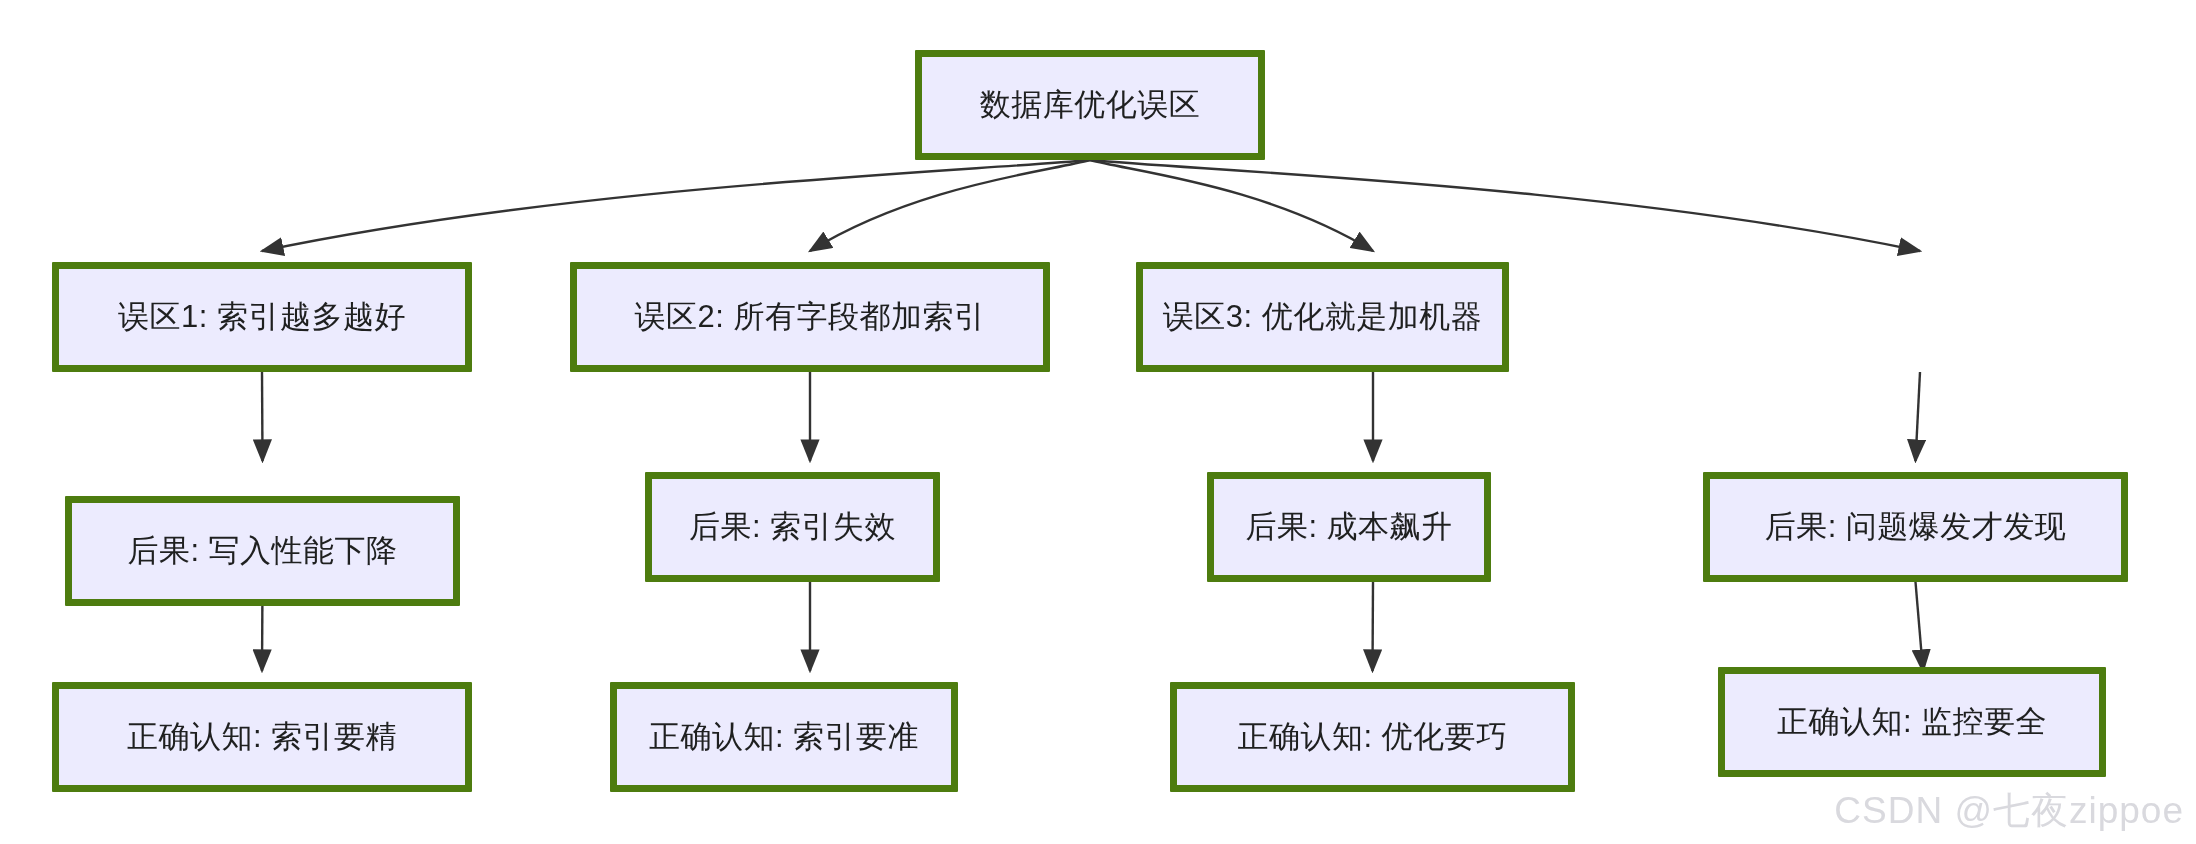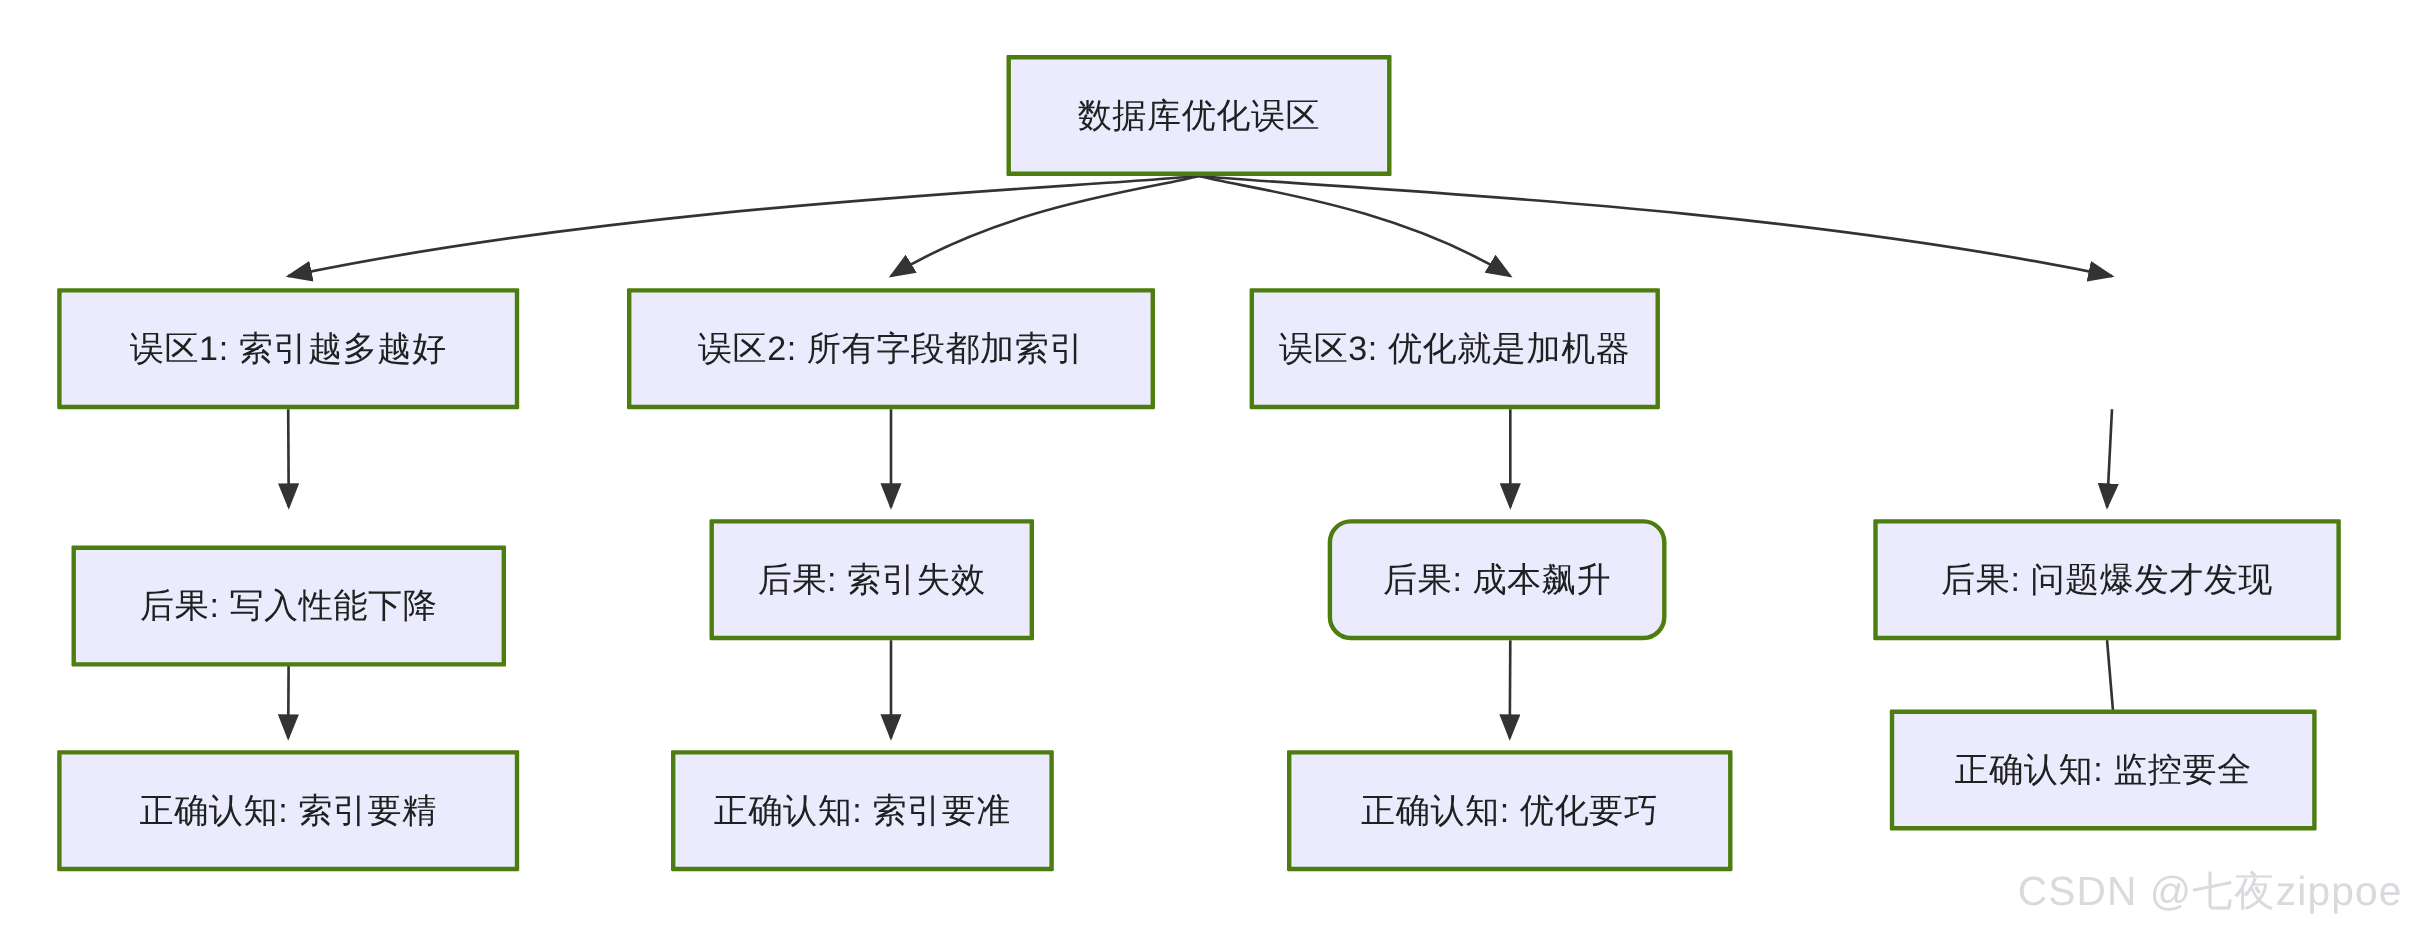--- a/index.html
+++ b/index.html
@@ -29,7 +29,7 @@
     position: absolute;
     box-sizing: border-box;
     background: #ECEBFE;
-    border: 4px solid #4d7c0f;
+    border: 7px solid #4d7c0f;
     border-radius: 1px;
     display: flex;
     align-items: center;

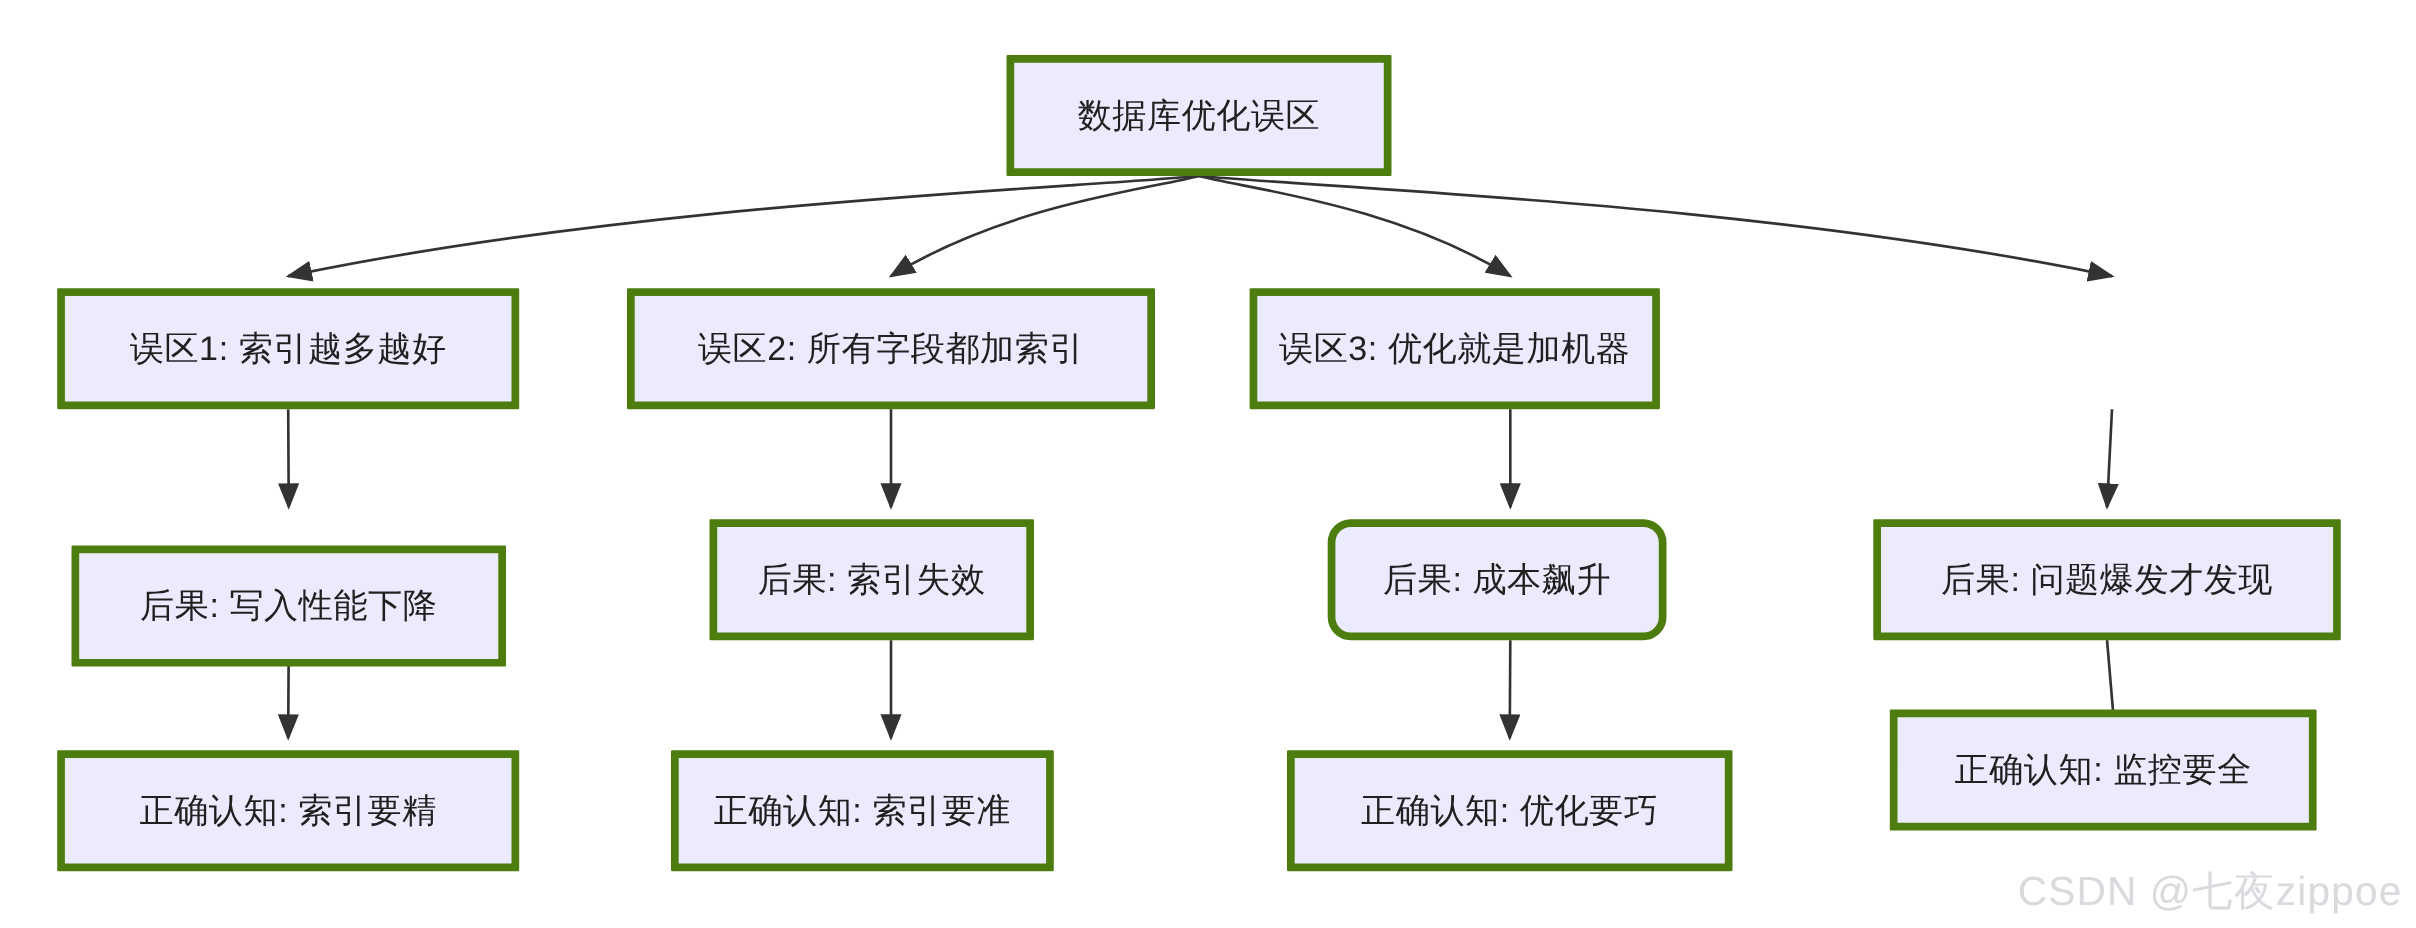--- a/index.html
+++ b/index.html
@@ -111,7 +111,7 @@
   <div class="node" style="left: 1136px; top: 262px; width: 373px; height: 110px;">
     <span class="node-label">误区3: 优化就是加机器</span>
   </div>
-  <div class="node" style="left: 1207px; top: 472px; width: 308px; height: 110px; border-radius: 21px;">
+  <div class="node" style="left: 1207px; top: 472px; width: 284px; height: 110px;">
     <span class="node-label">后果: 成本飙升</span>
   </div>
   <div class="node" style="left: 1170px; top: 682px; width: 405px; height: 110px;">

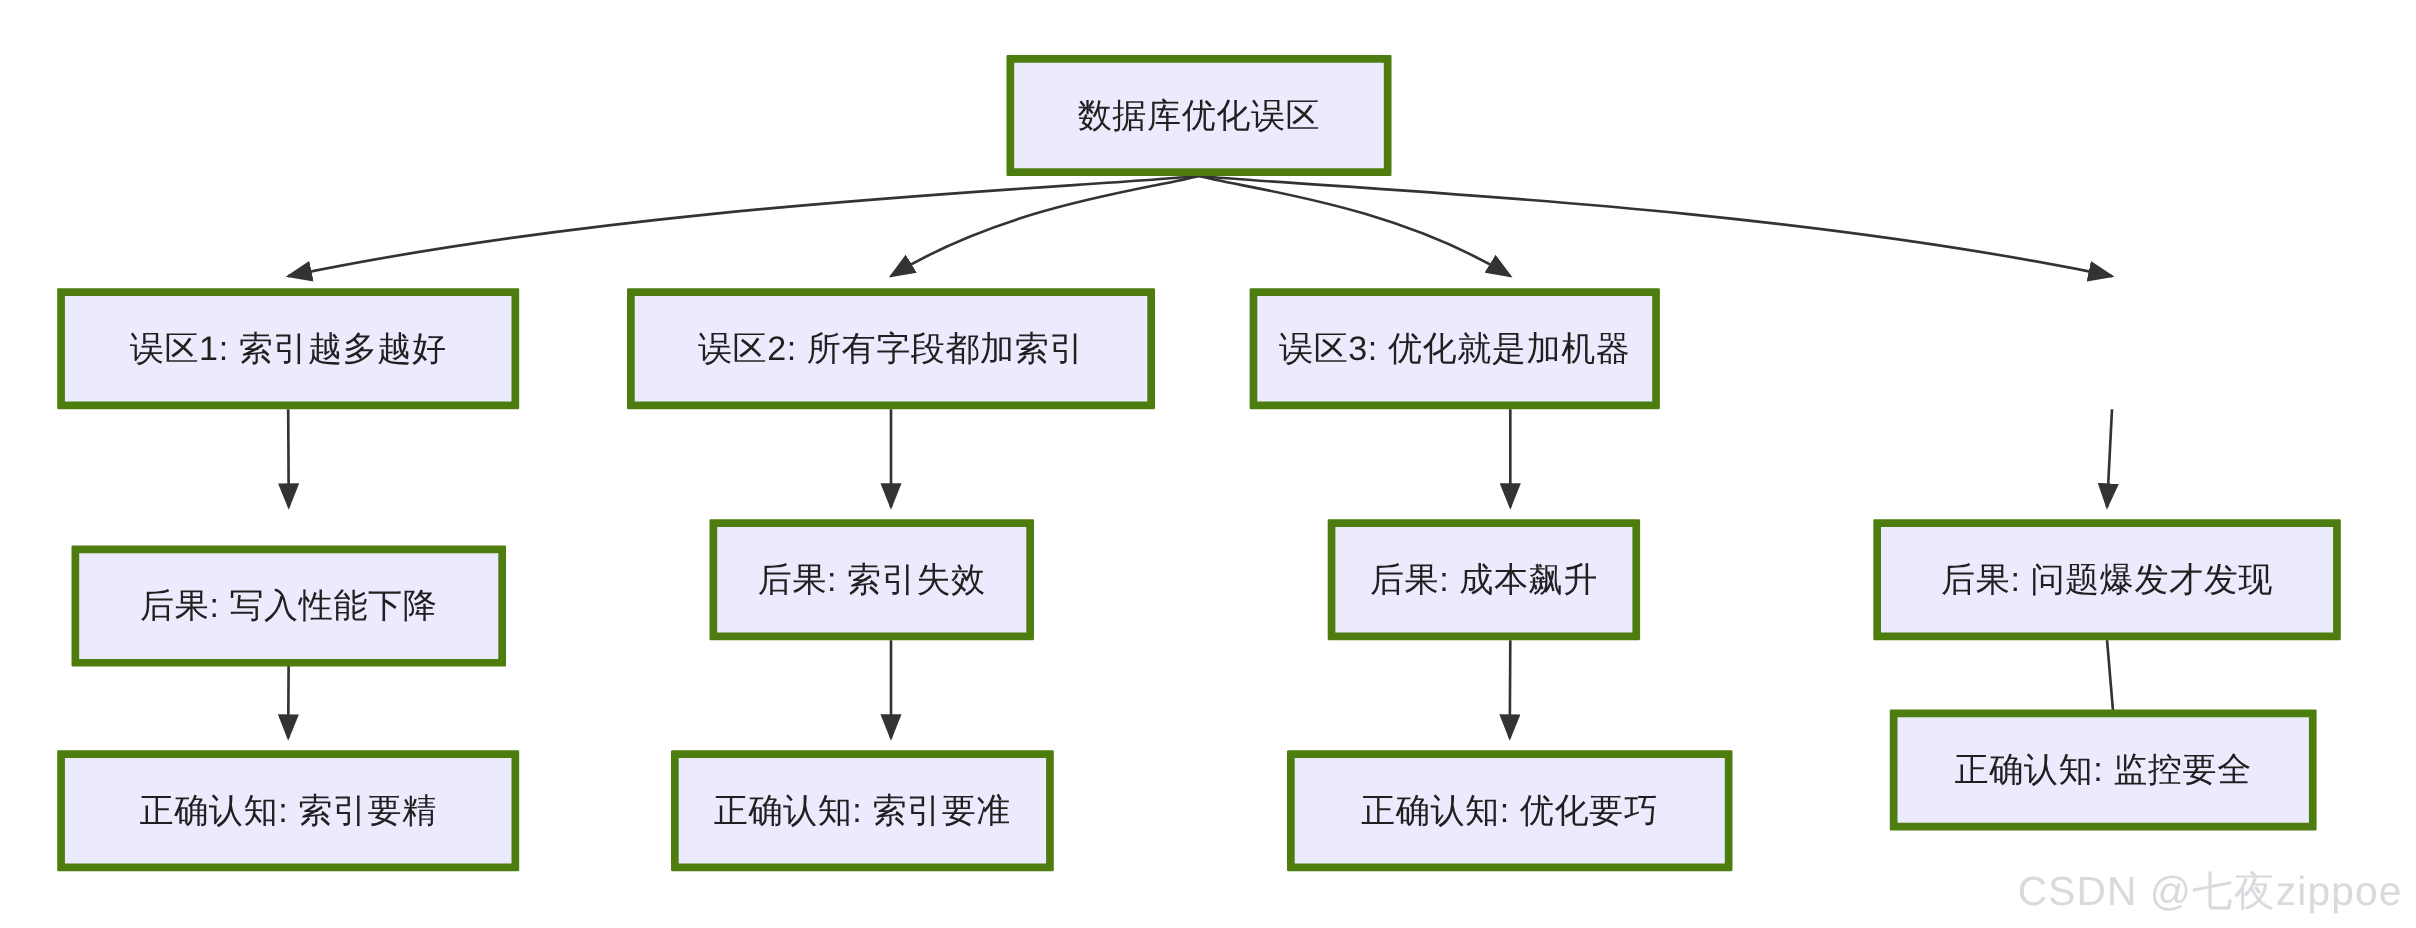--- a/index.html
+++ b/index.html
@@ -121,7 +121,7 @@
   <div class="node" style="left: 1703px; top: 472px; width: 425px; height: 110px;">
     <span class="node-label">后果: 问题爆发才发现</span>
   </div>
-  <div class="node" style="left: 1718px; top: 645px; width: 388px; height: 110px;">
+  <div class="node" style="left: 1718px; top: 667px; width: 388px; height: 110px;">
     <span class="node-label">正确认知: 监控要全</span>
   </div>
 

